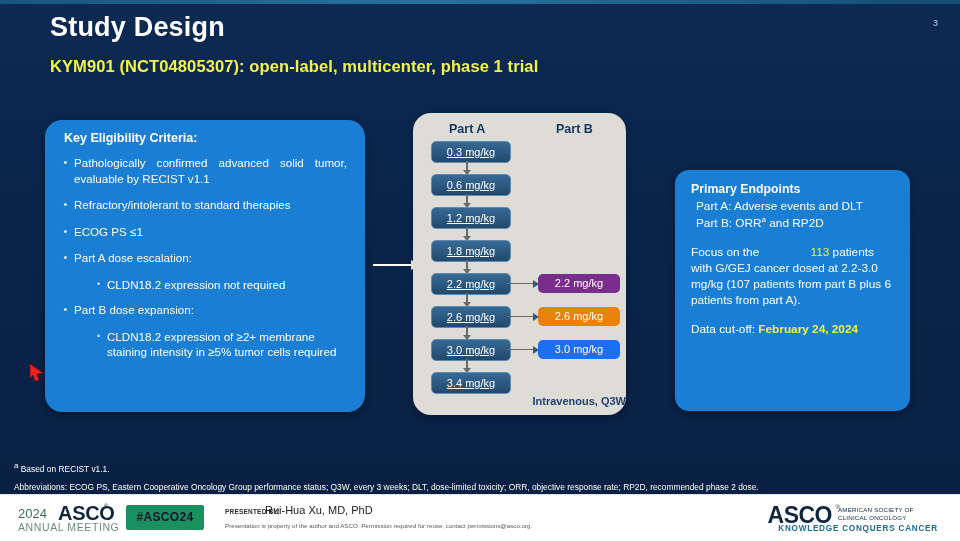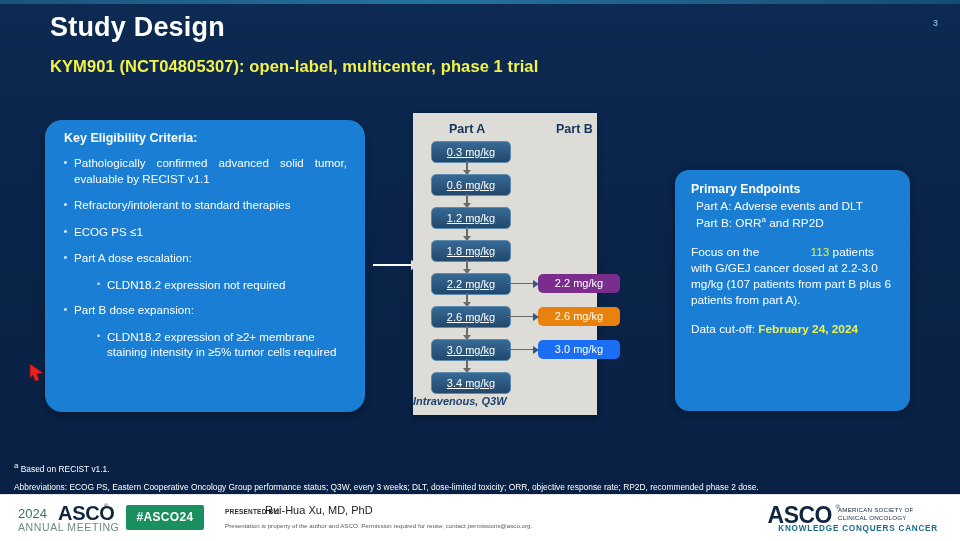--- a/index.html
+++ b/index.html
@@ -71,8 +71,8 @@
   }
   
   .diagram{
-    position:absolute;left:413px;top:113px;width:184px;height:302px;
-    background:#dddcd7;border-radius:0;
+    position:absolute;left:413px;top:113px;width:213px;height:302px;
+    background:#dddcd7;border-radius:18px;
     box-shadow:0 2px 6px rgba(0,0,0,.3);
   }
   .diag-head{

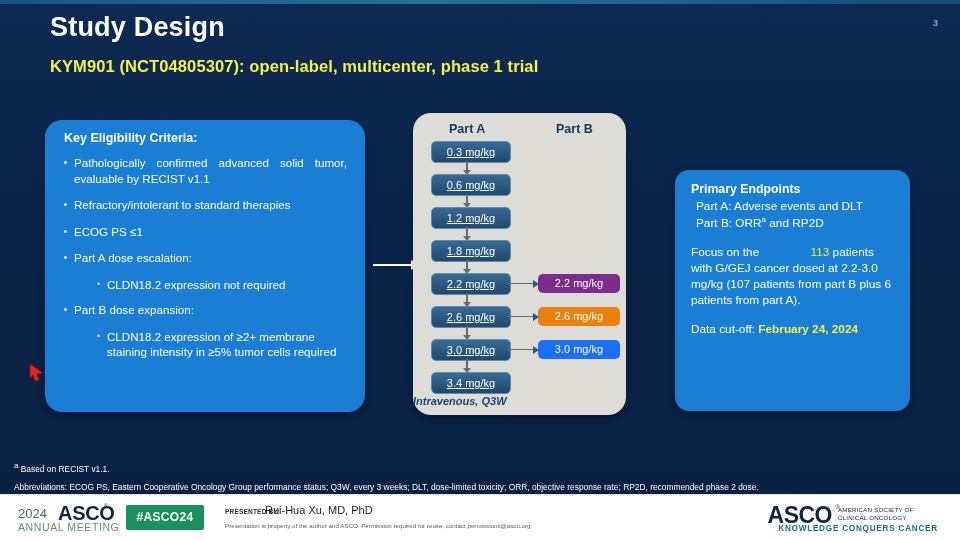--- a/index.html
+++ b/index.html
@@ -108,8 +108,8 @@
     border-left:6px solid #2c5a86;
   }
   .diag-foot{
-    position:absolute;left:0;right:0;bottom:8px;text-align:left;
-    font-size:11px;font-weight:bold;color:#1d4270;font-style:italic;
+    position:absolute;left:0;right:0;bottom:8px;text-align:right;
+    font-size:11px;font-weight:bold;color:#1d4270;
   }
   
   .end-card{

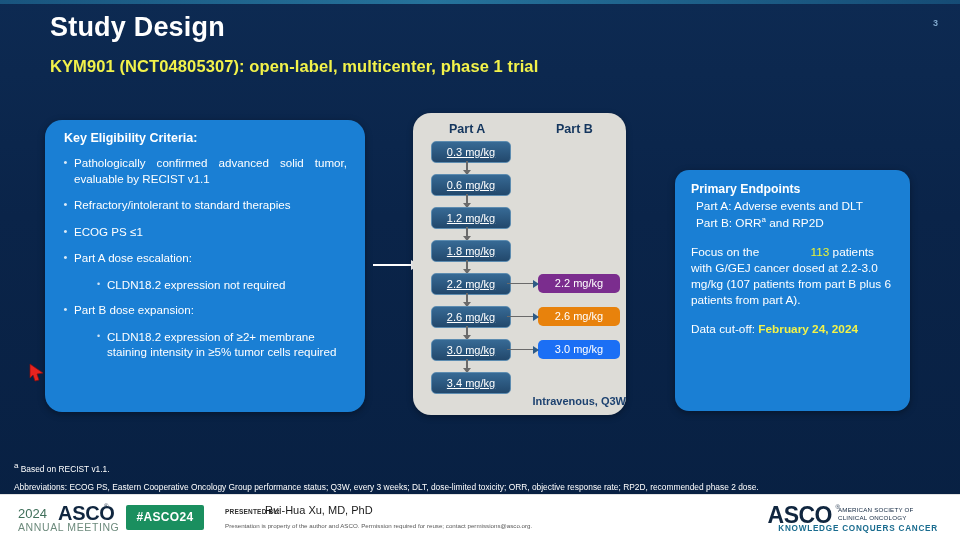--- a/index.html
+++ b/index.html
@@ -162,7 +162,7 @@
   .f-hash{
     position:absolute;left:126px;top:10px;width:78px;height:25px;
     background:#1a8f5f;border-radius:2px;
-    color:#ffffff;font-size:12px;font-weight:bold;
+    color:#0f172a;font-size:12px;font-weight:bold;
     text-align:center;line-height:25px;letter-spacing:.3px;
   }
   .f-presby{

